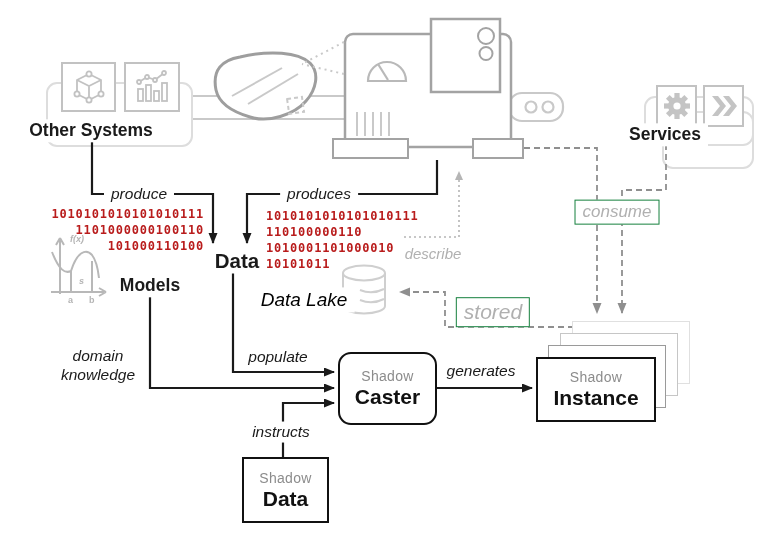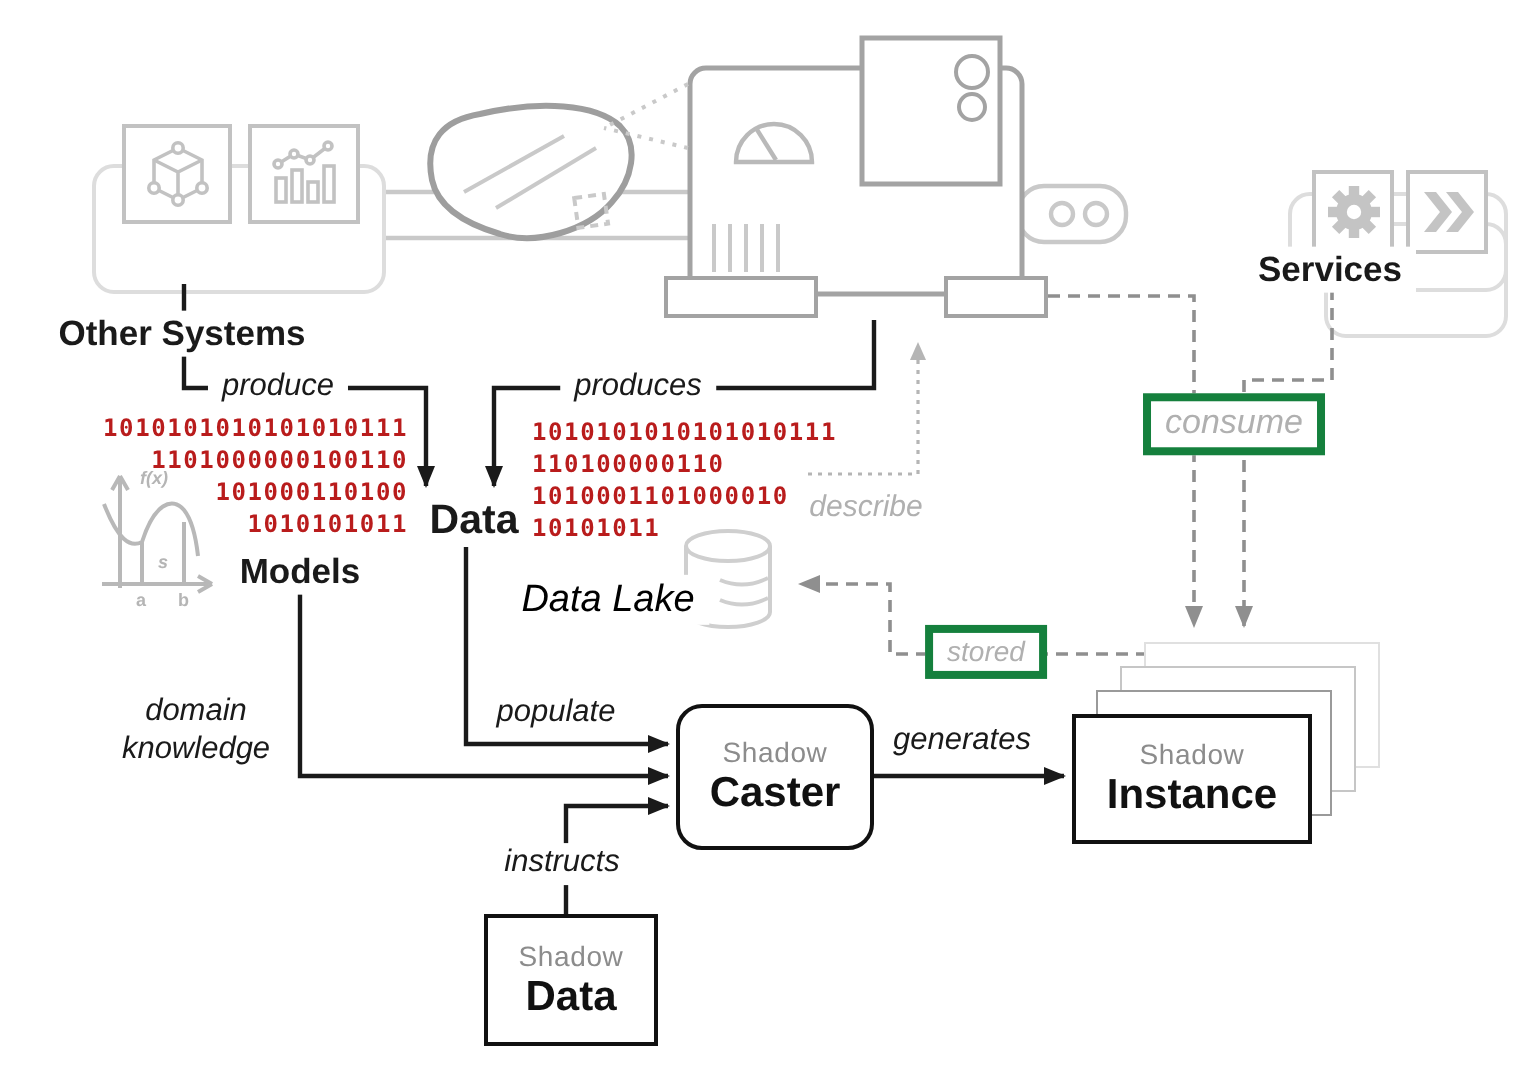--- a/index.html
+++ b/index.html
@@ -210,7 +210,7 @@
     <div class="main">Data</div>
   </div>
 
-  <div class="chip bold" style="left:91px; top:131px; font-size:17.5px;margin-top:36px;">Other Systems</div>
+  <div class="chip bold" style="left:91px; top:131px; font-size:17.5px;">Other Systems</div>
   <div class="chip bold" style="left:665px; top:135px; font-size:17.5px;">Services</div>
   <div class="chip bold" style="left:237px; top:260px; font-size:20.5px;">Data</div>
   <div class="chip bold" style="left:150px; top:286px; font-size:17.5px;">Models</div>

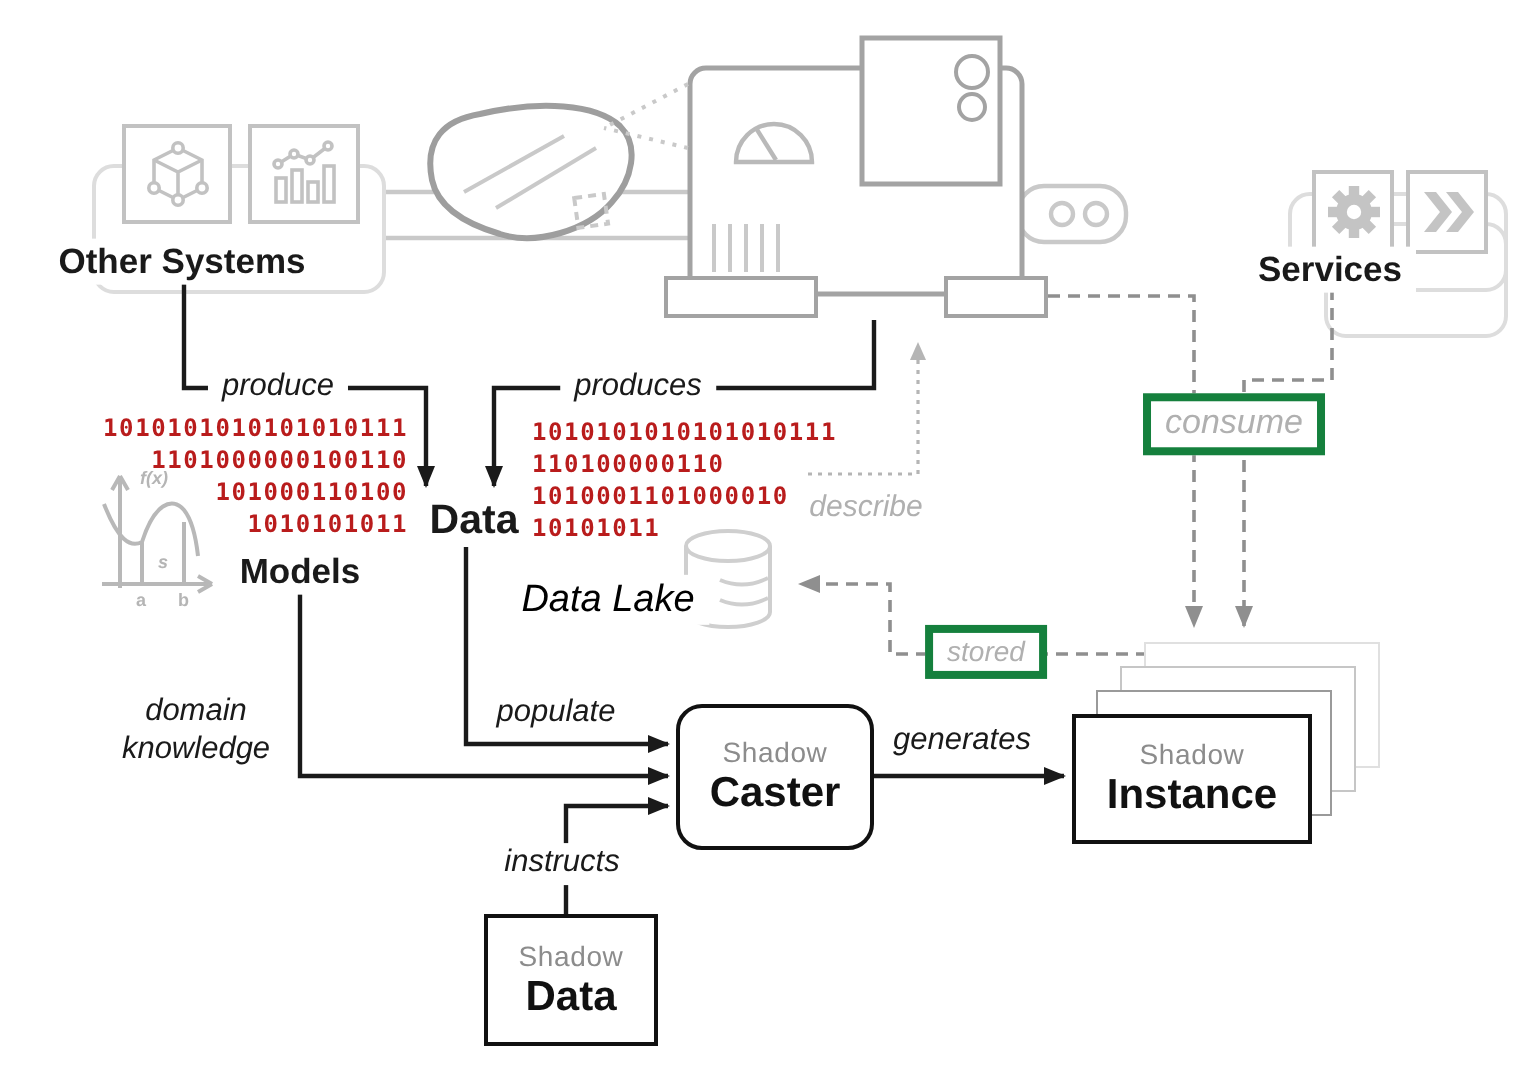--- a/index.html
+++ b/index.html
@@ -16,7 +16,7 @@
   .chip.bold { font-style:normal; font-weight:bold; }
   .gray  { color:#b0b0b0; }
   .fainter { color:#000000; }
-  .bordered { border:4px solid #15803d;font-style:italic; }
+  .bordered { border:1px solid #15803d;font-style:italic; }
   .node {
     position:absolute; background:#fff; display:flex; flex-direction:column;
     align-items:center; justify-content:center; z-index:5;

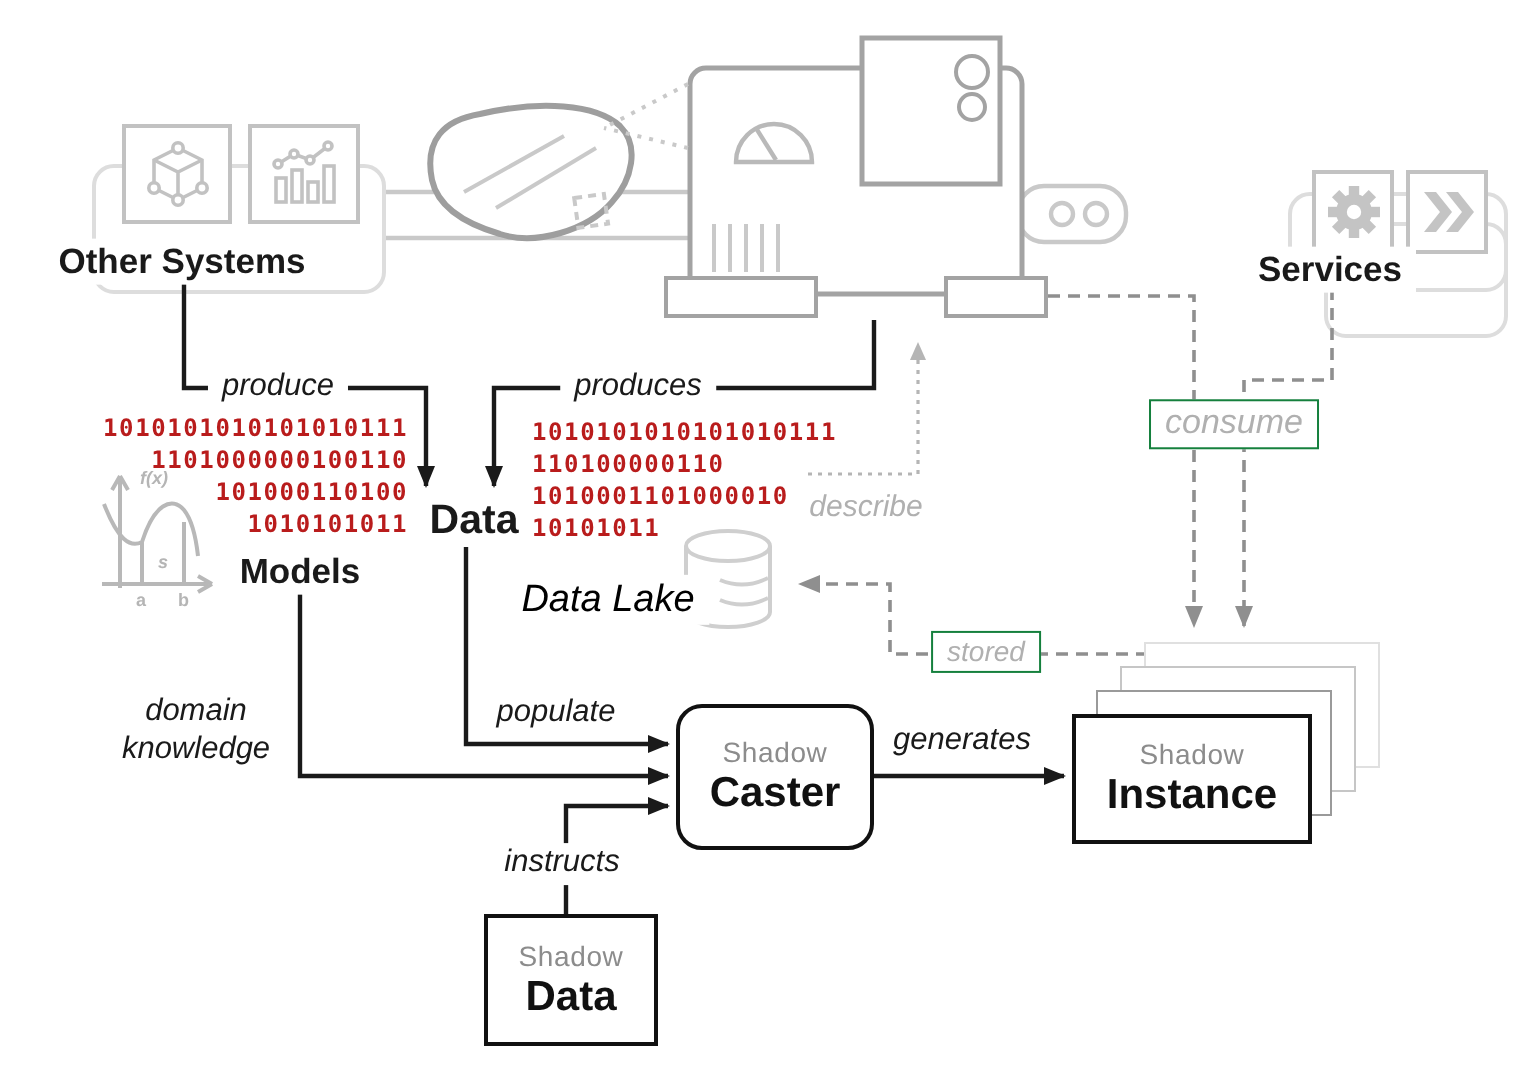--- a/index.html
+++ b/index.html
@@ -142,7 +142,6 @@
     <div>1010101010101010111</div>
     <div>1101000000100110</div>
     <div>101000110100</div>
-    <div>1010101011</div>
   </div>
   <div class="bin" style="left:266px; top:208px; width:160px;">
     <div>1010101010101010111</div>

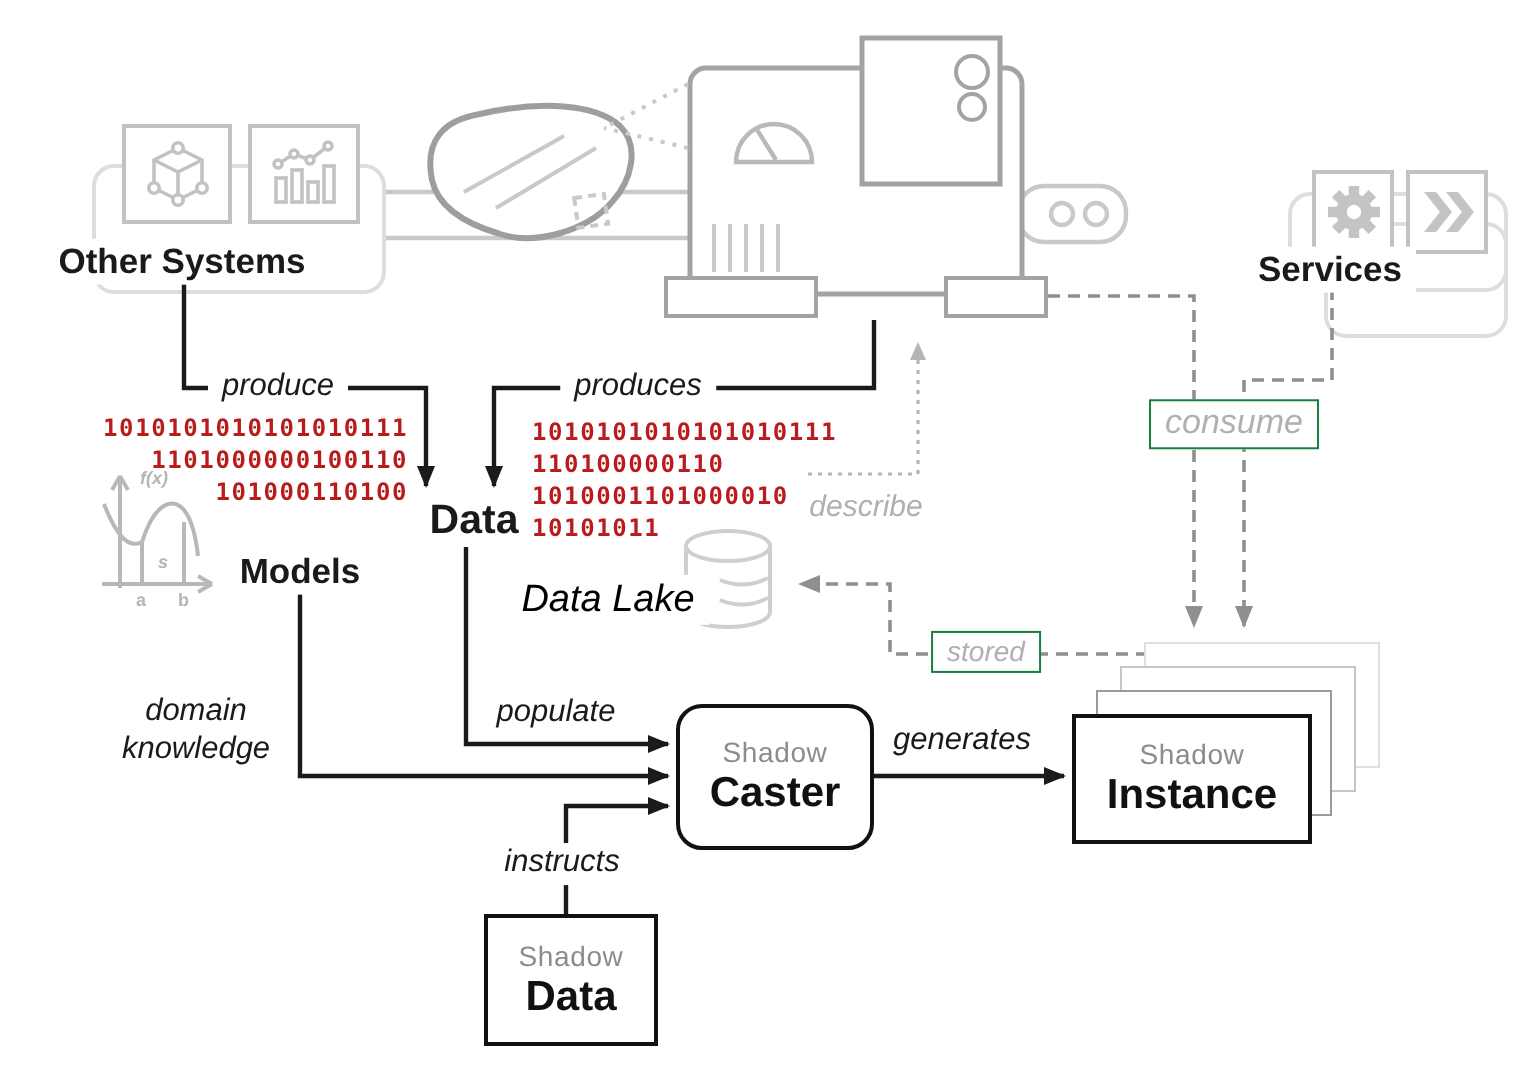--- a/index.html
+++ b/index.html
@@ -219,7 +219,7 @@
   <div class="chip" style="left:319px; top:194px;">produces</div>
   <div class="chip gray" style="left:433px; top:254px; font-size:15px;">describe</div>
   <div class="chip gray bordered" style="left:617px; top:212px; font-size:17px;">consume</div>
-  <div class="chip gray bordered" style="left:493px; top:326px; font-size:14px;">stored</div>
+  <div class="chip gray bordered" style="left:493px; top:312px; font-size:21px;">stored</div>
   <div class="chip" style="left:278px; top:357px;">populate</div>
   <div class="chip" style="left:481px; top:371px;">generates</div>
   <div class="chip" style="left:281px; top:432px;">instructs</div>

